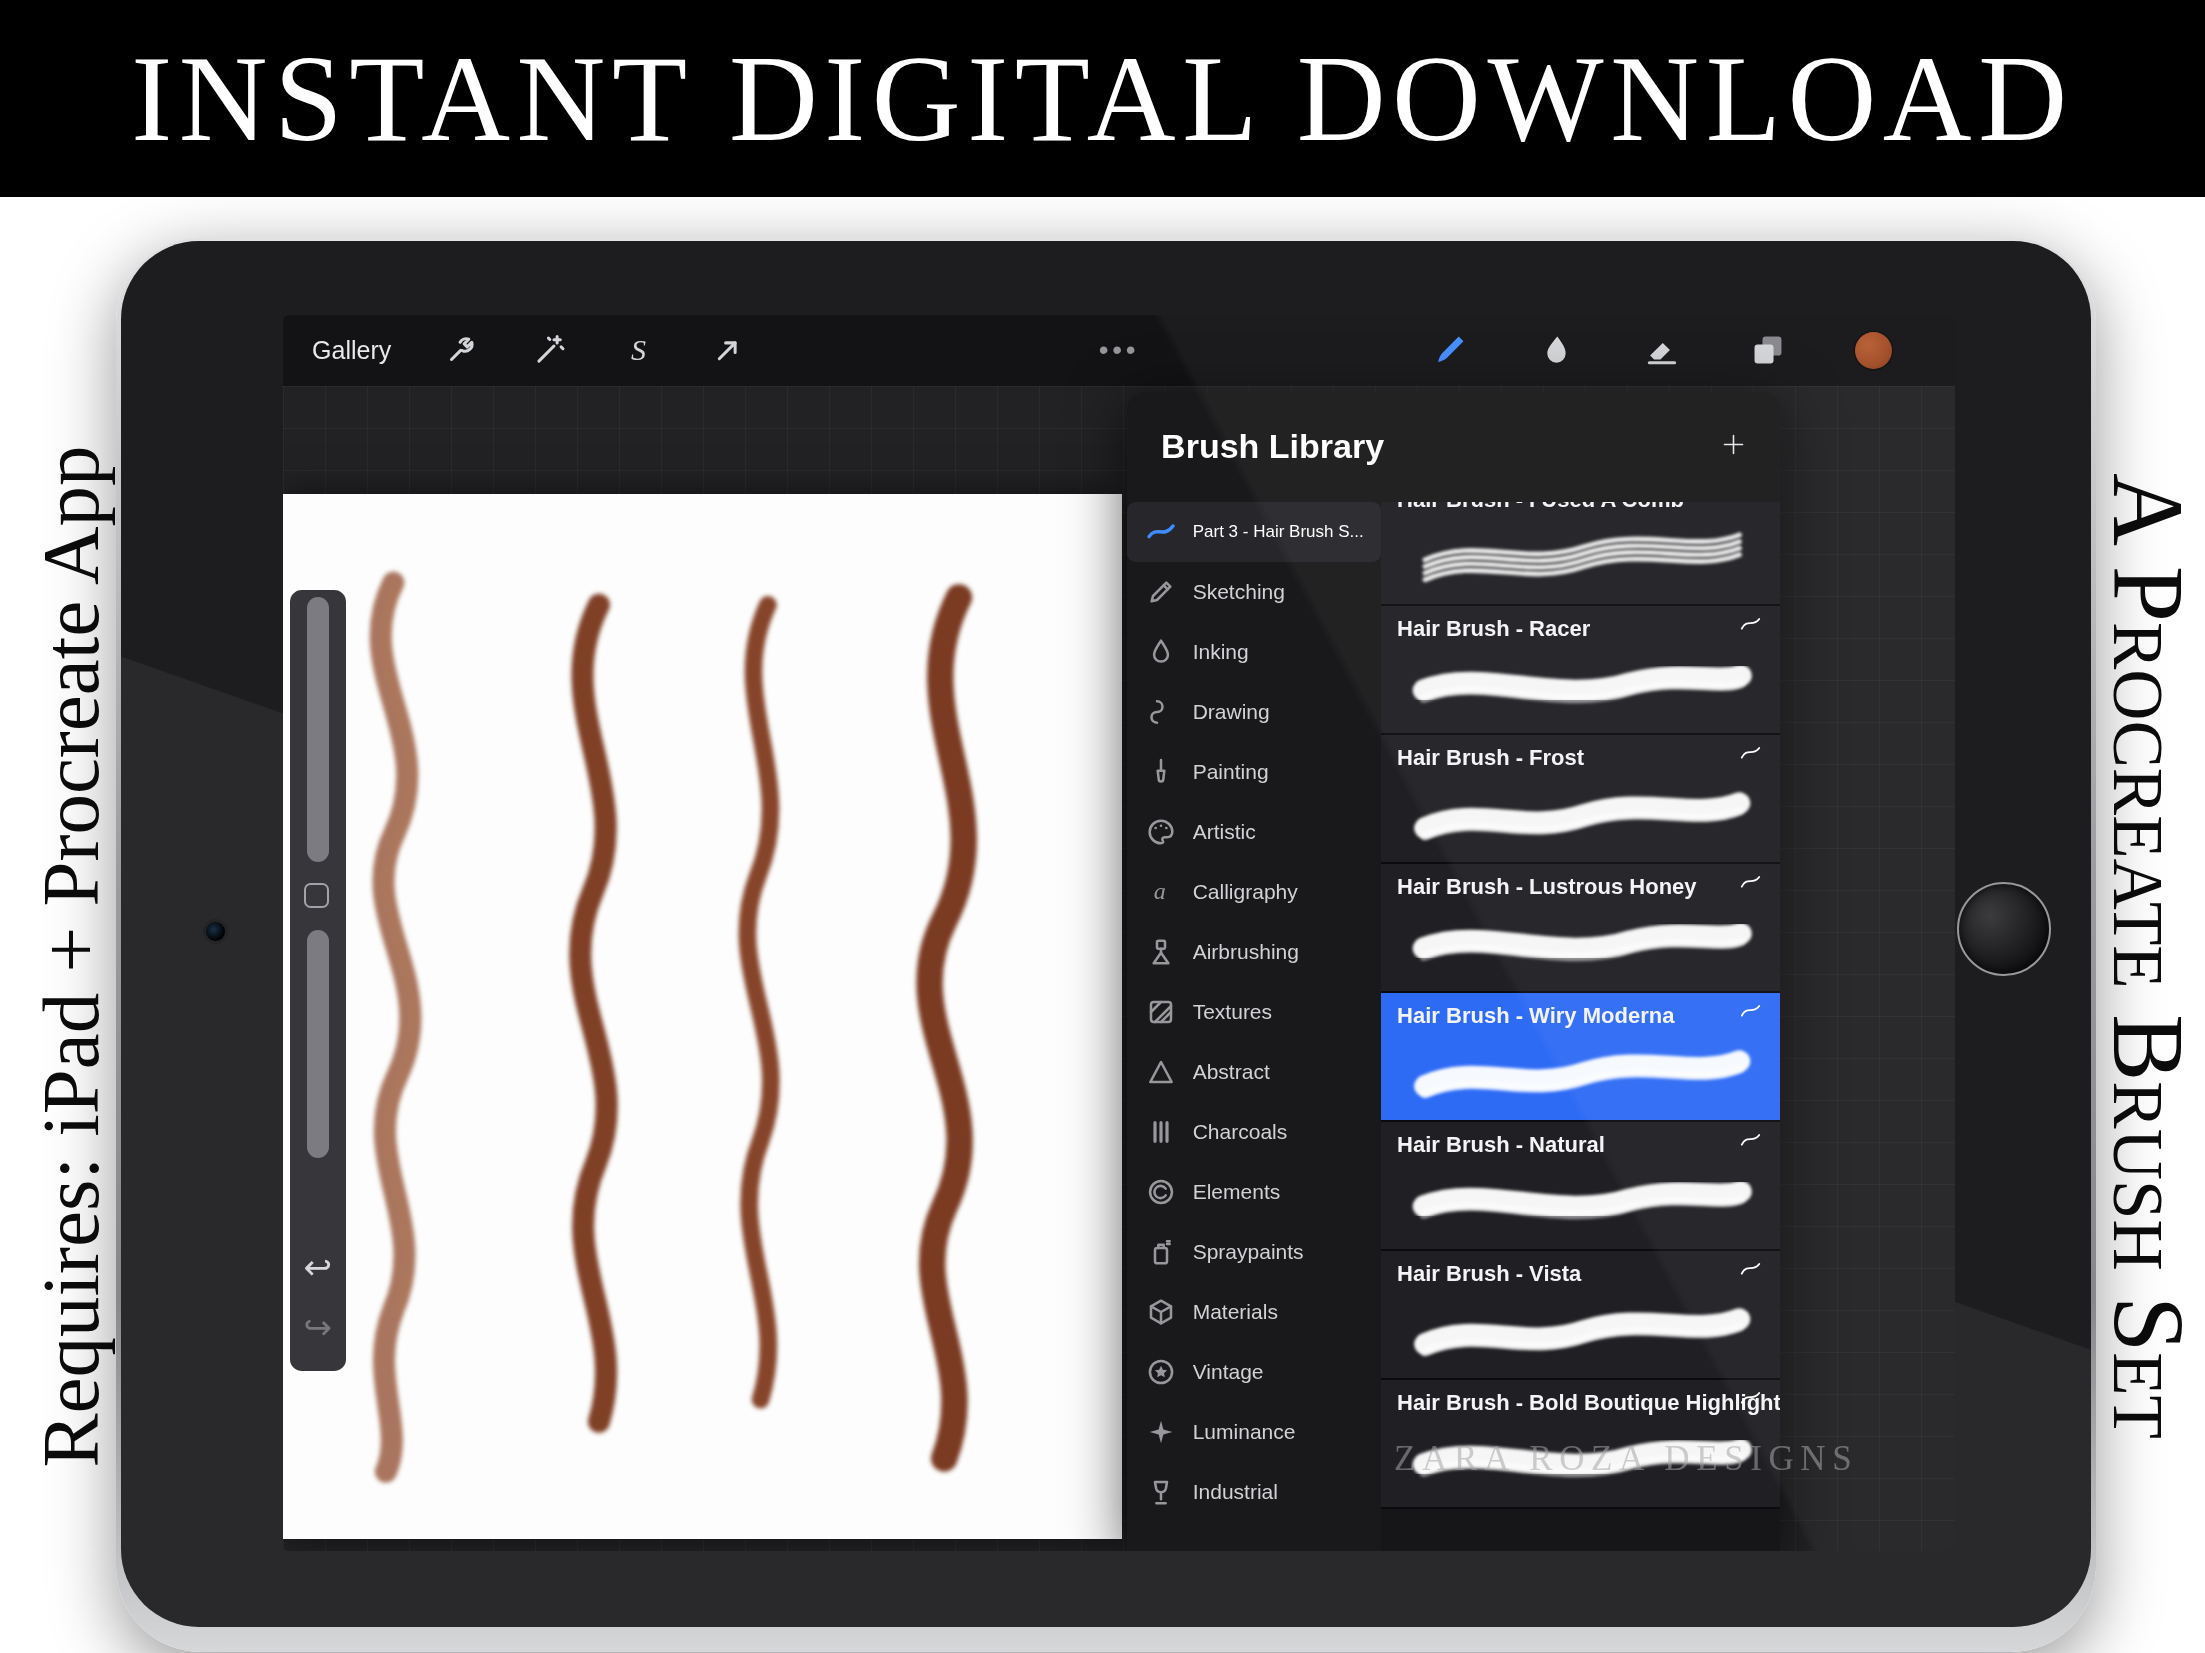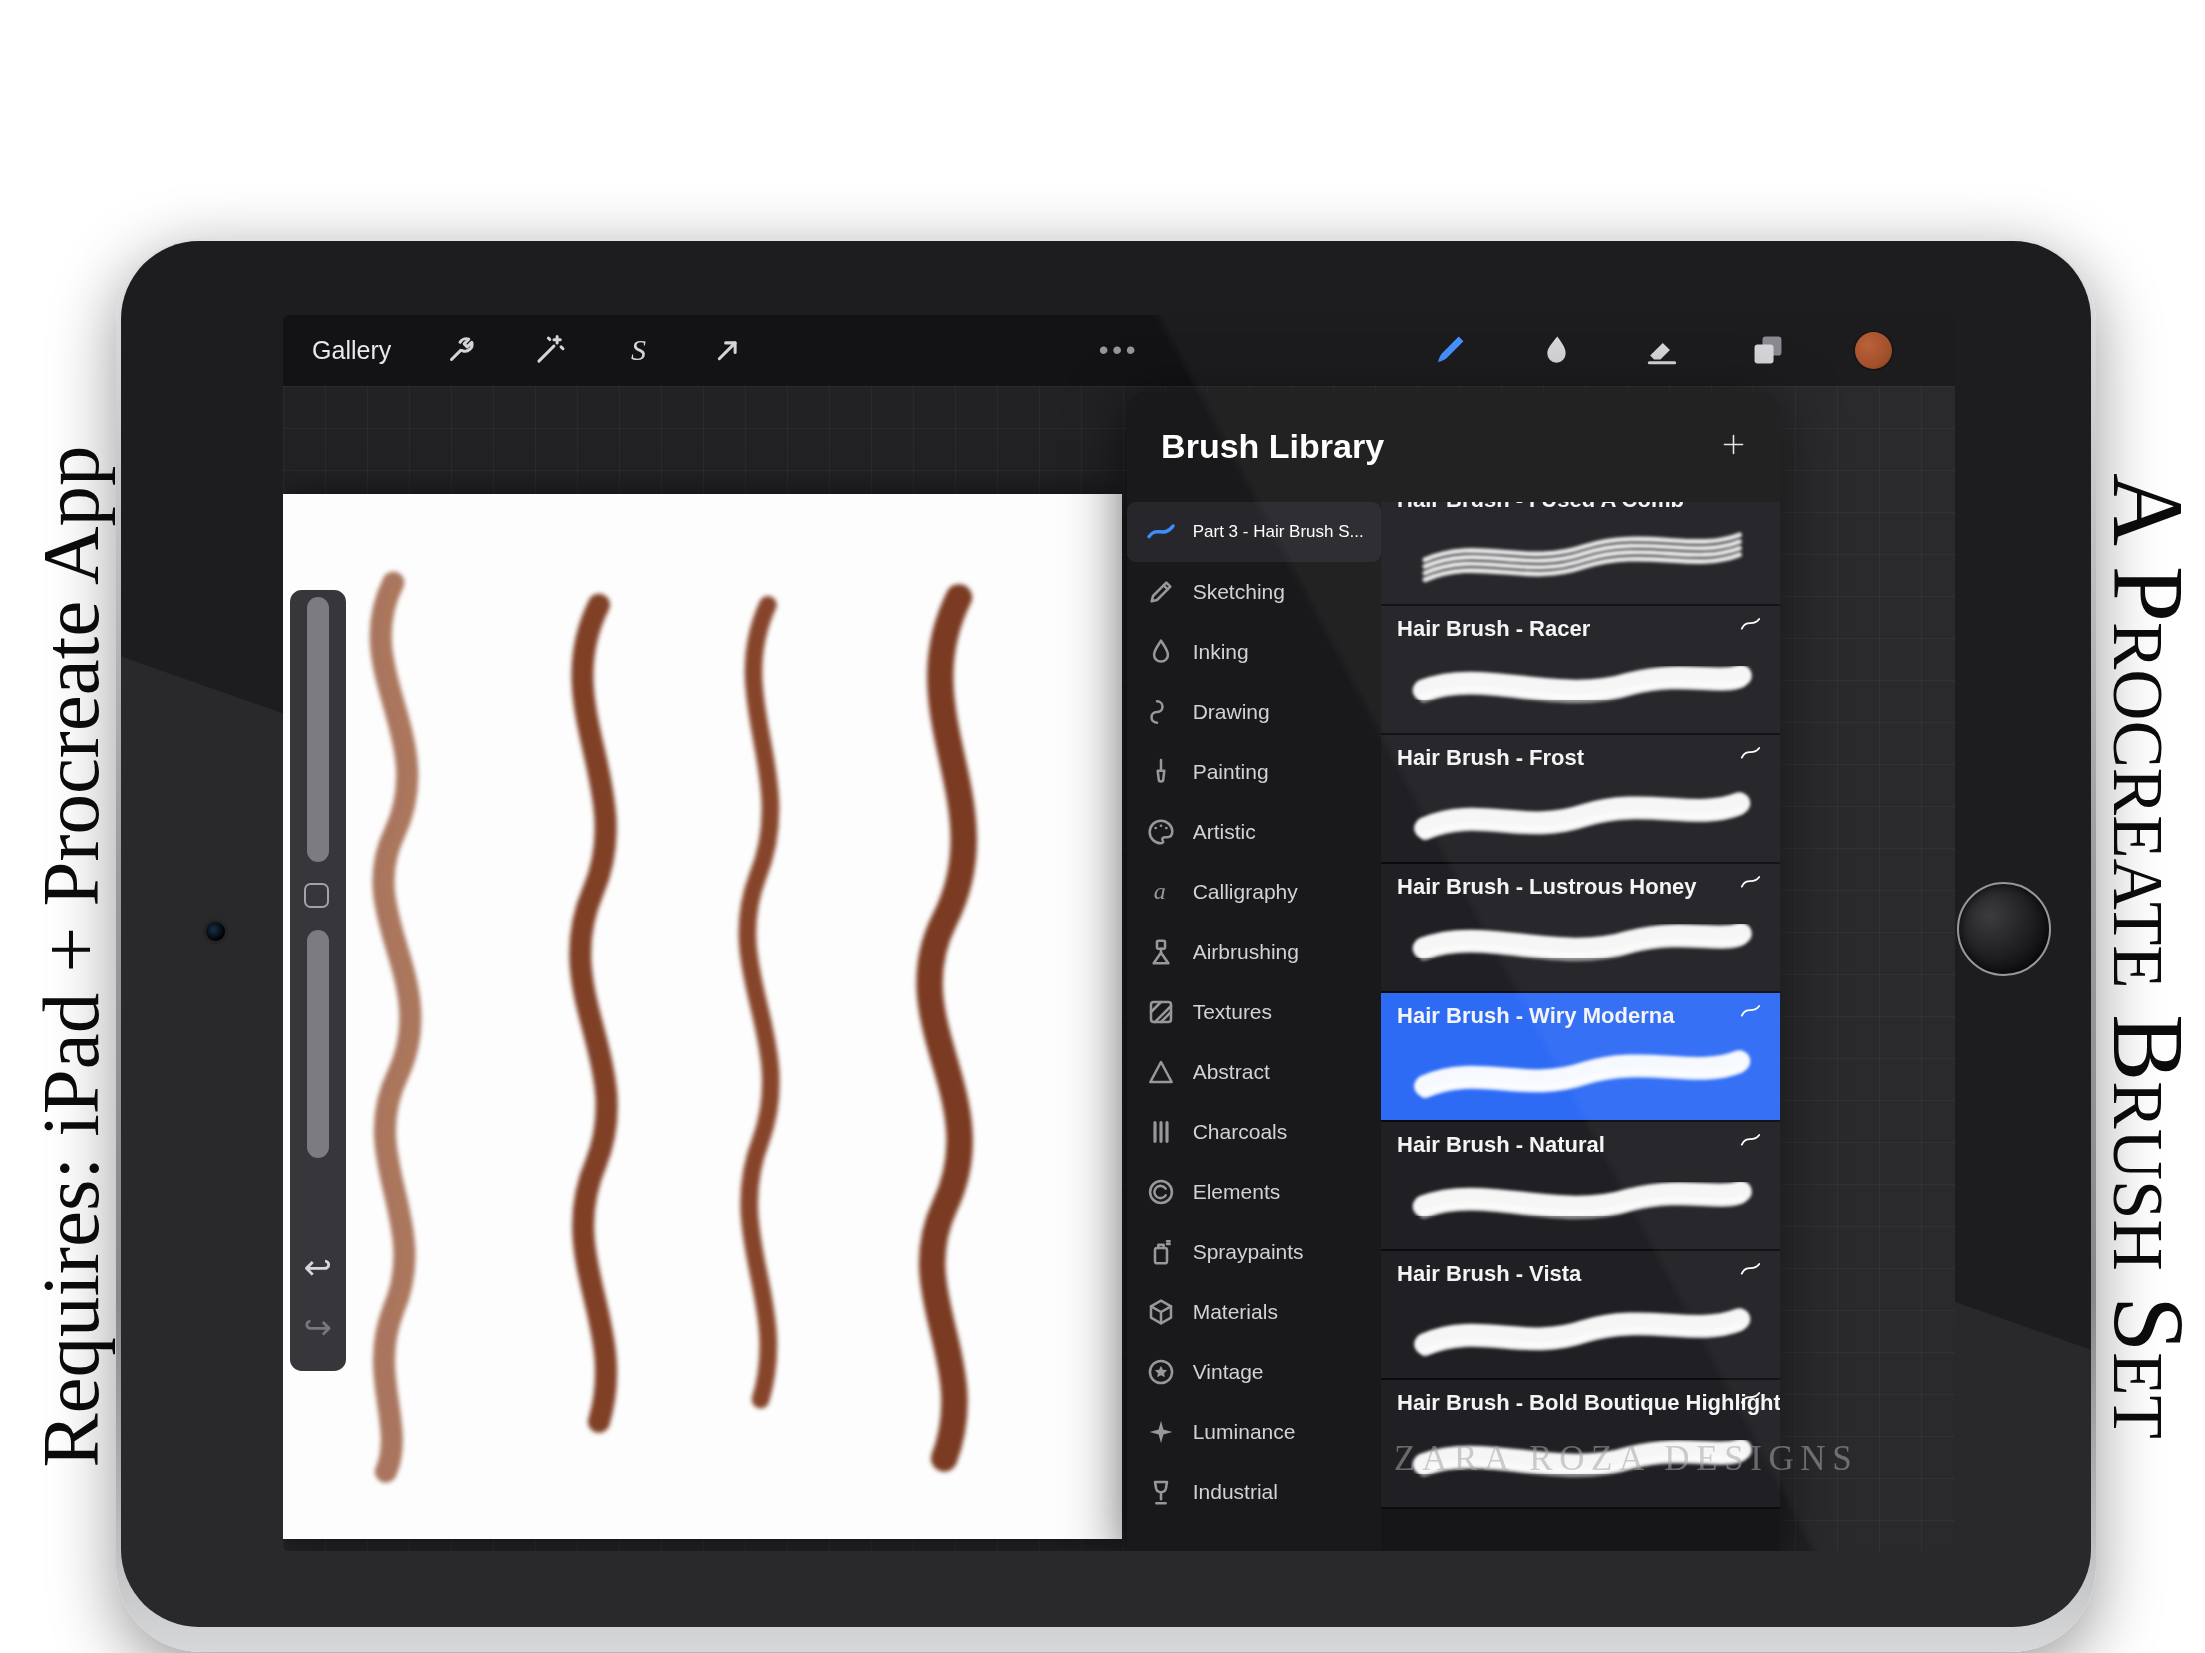--- a/index.html
+++ b/index.html
@@ -121,6 +121,9 @@
 
 <div id="page">
 
+  <div class="banner">
+    <span>INSTANT DIGITAL DOWNLOAD</span>
+  </div>
 
   <div class="side-text left">Requires: iPad + Procreate App</div>
   <div class="side-text right">A Procreate Brush Set</div>

